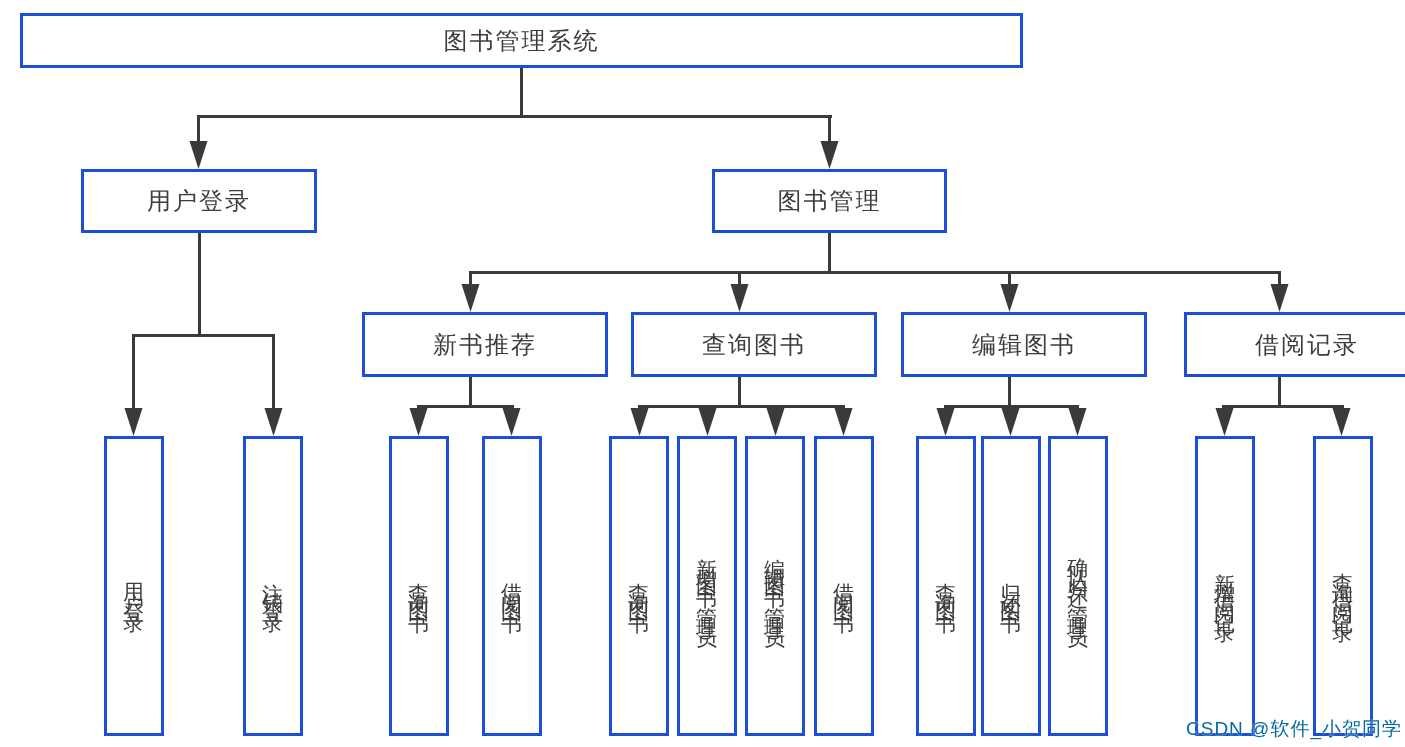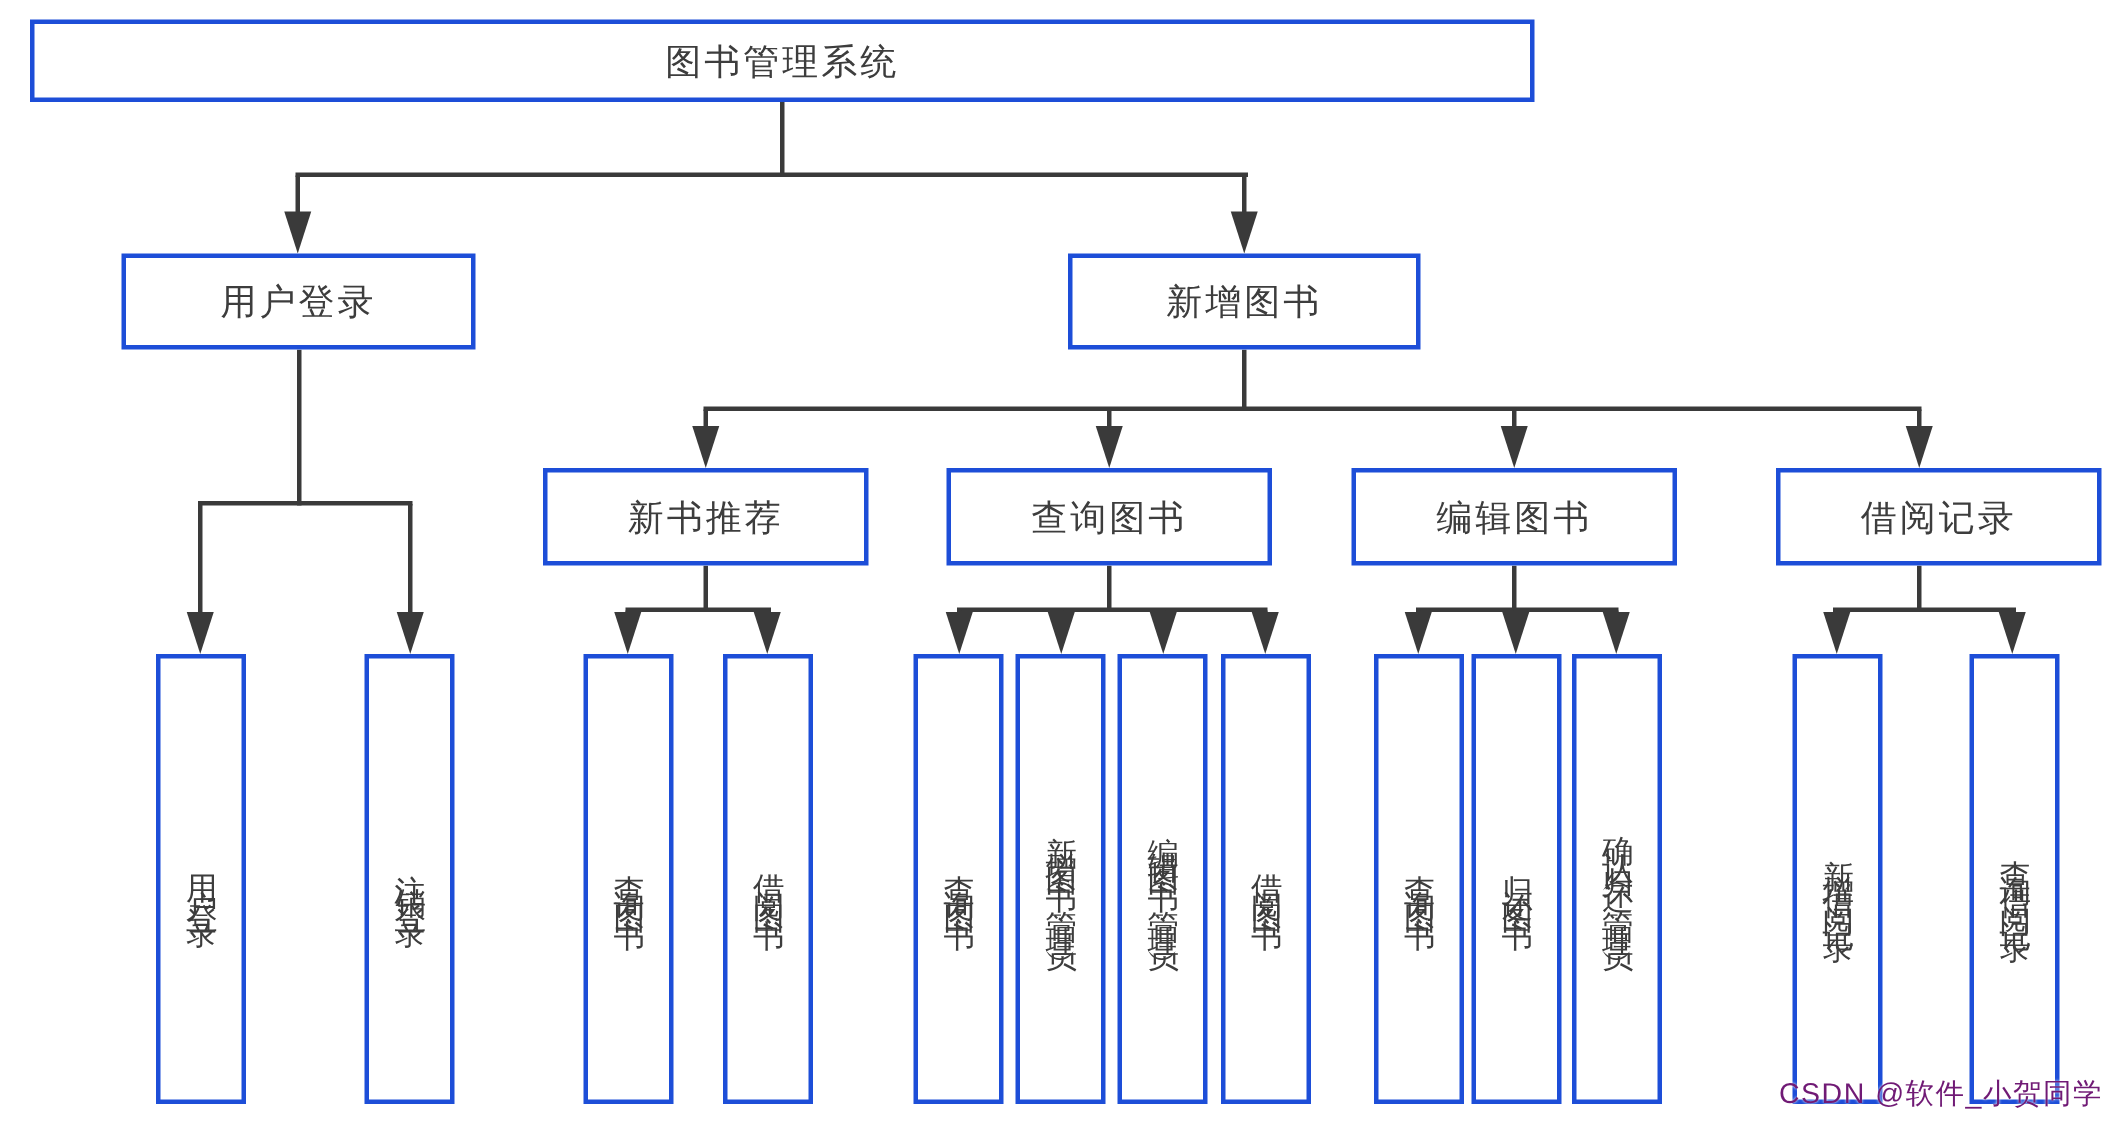--- a/index.html
+++ b/index.html
@@ -134,7 +134,7 @@
   <div class="node root-node">图书管理系统</div>
 
   <div class="node l2-a">用户登录</div>
-  <div class="node l2-b">新增图书</div>
+  <div class="node l2-b">图书管理</div>
 
   <div class="node l3 l3-a">新书推荐</div>
   <div class="node l3 l3-b">查询图书</div>

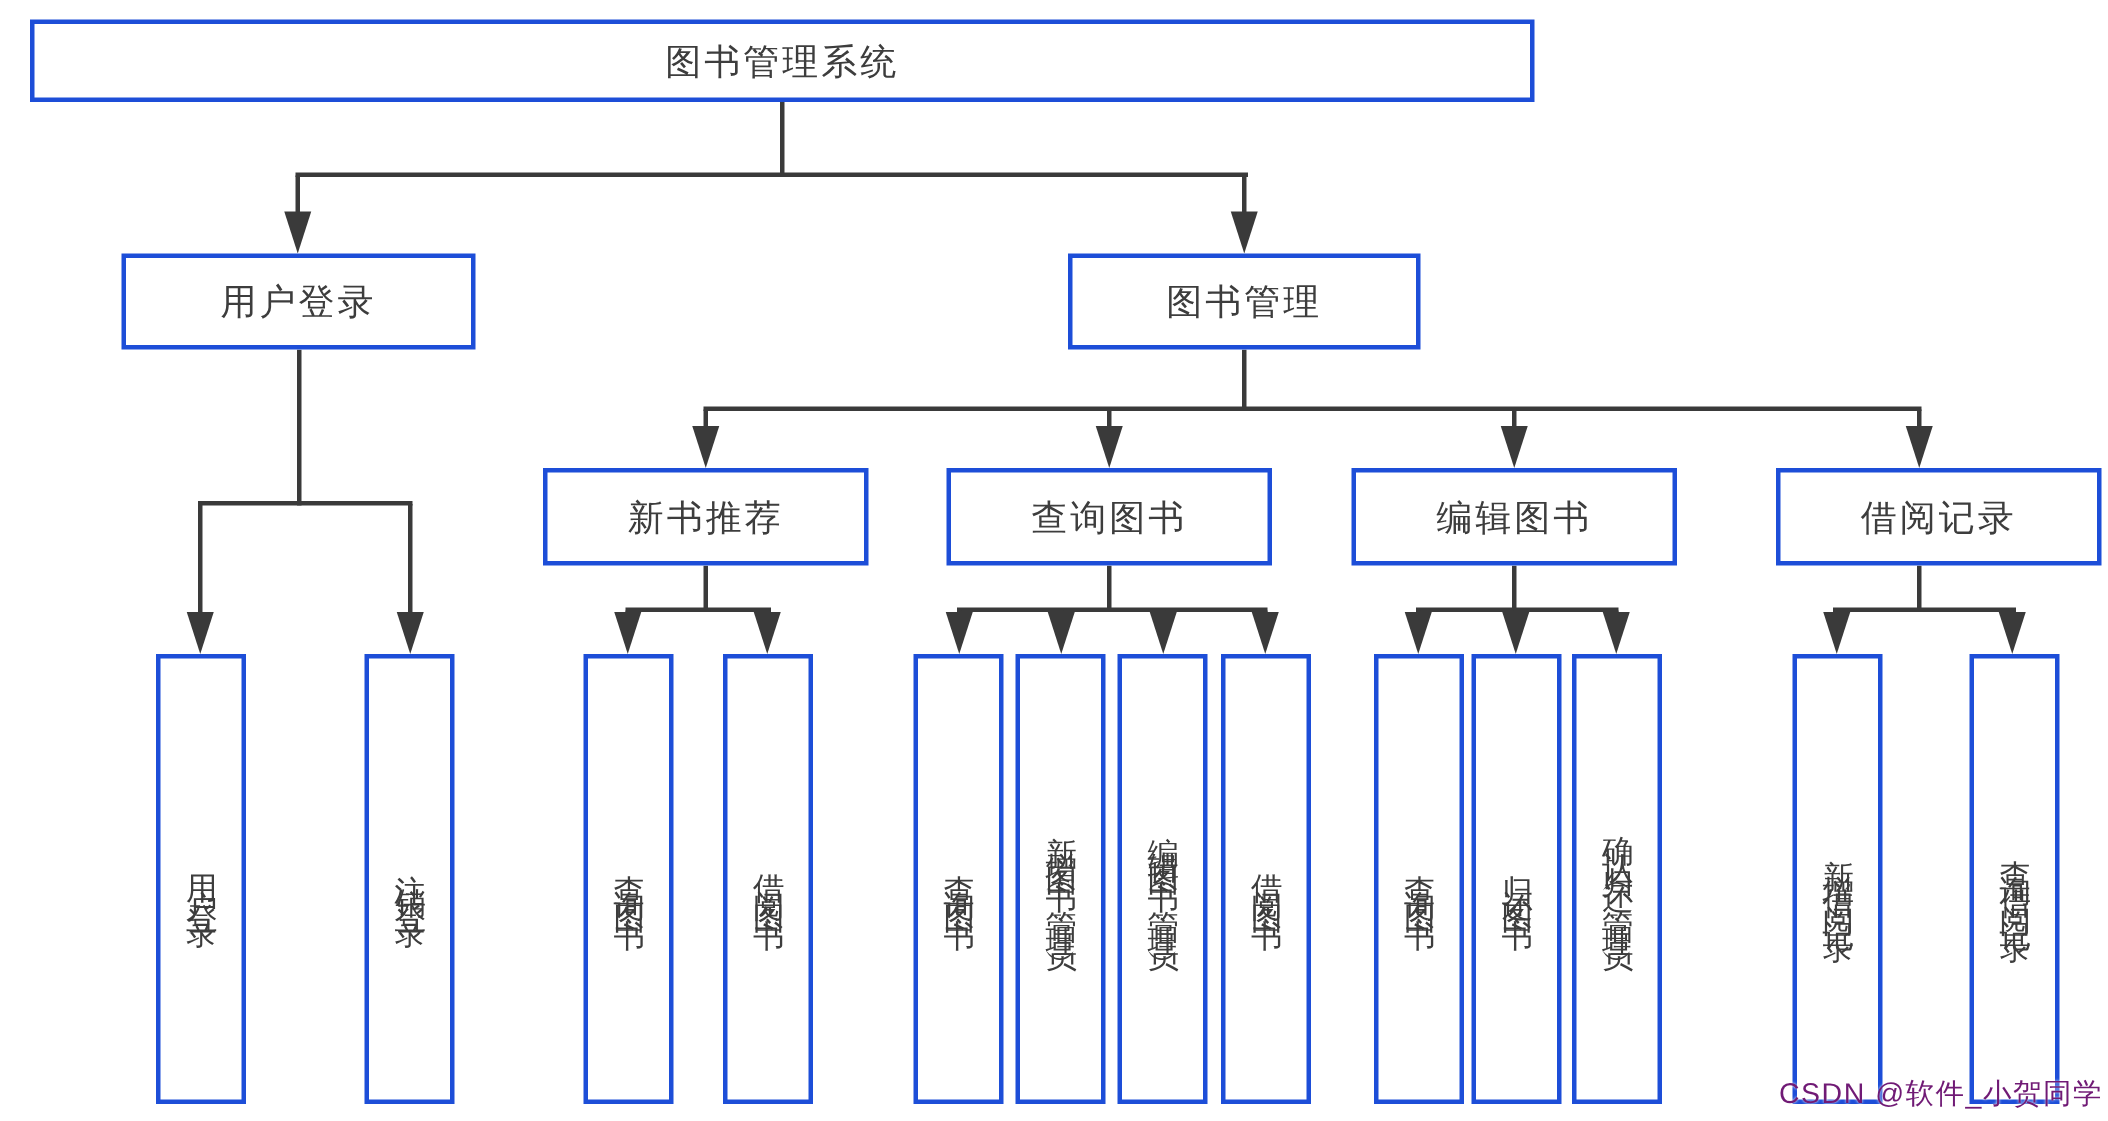--- a/index.html
+++ b/index.html
@@ -36,7 +36,7 @@
   .root-node  { left: 20px;  top: 13px;  width: 1003px; height: 55px; }
   .l2-a       { left: 81px;  top: 169px; width: 236px;  height: 64px; }
   .l2-b       { left: 712px; top: 169px; width: 235px;  height: 64px; }
-  .l3         { top: 312px; width: 217px; height: 65px; }
+  .l3         { top: 312px; width: 246px; height: 65px; }
   .l3-a { left: 362px; }
   .l3-b { left: 631px; }
   .l3-c { left: 901px; }

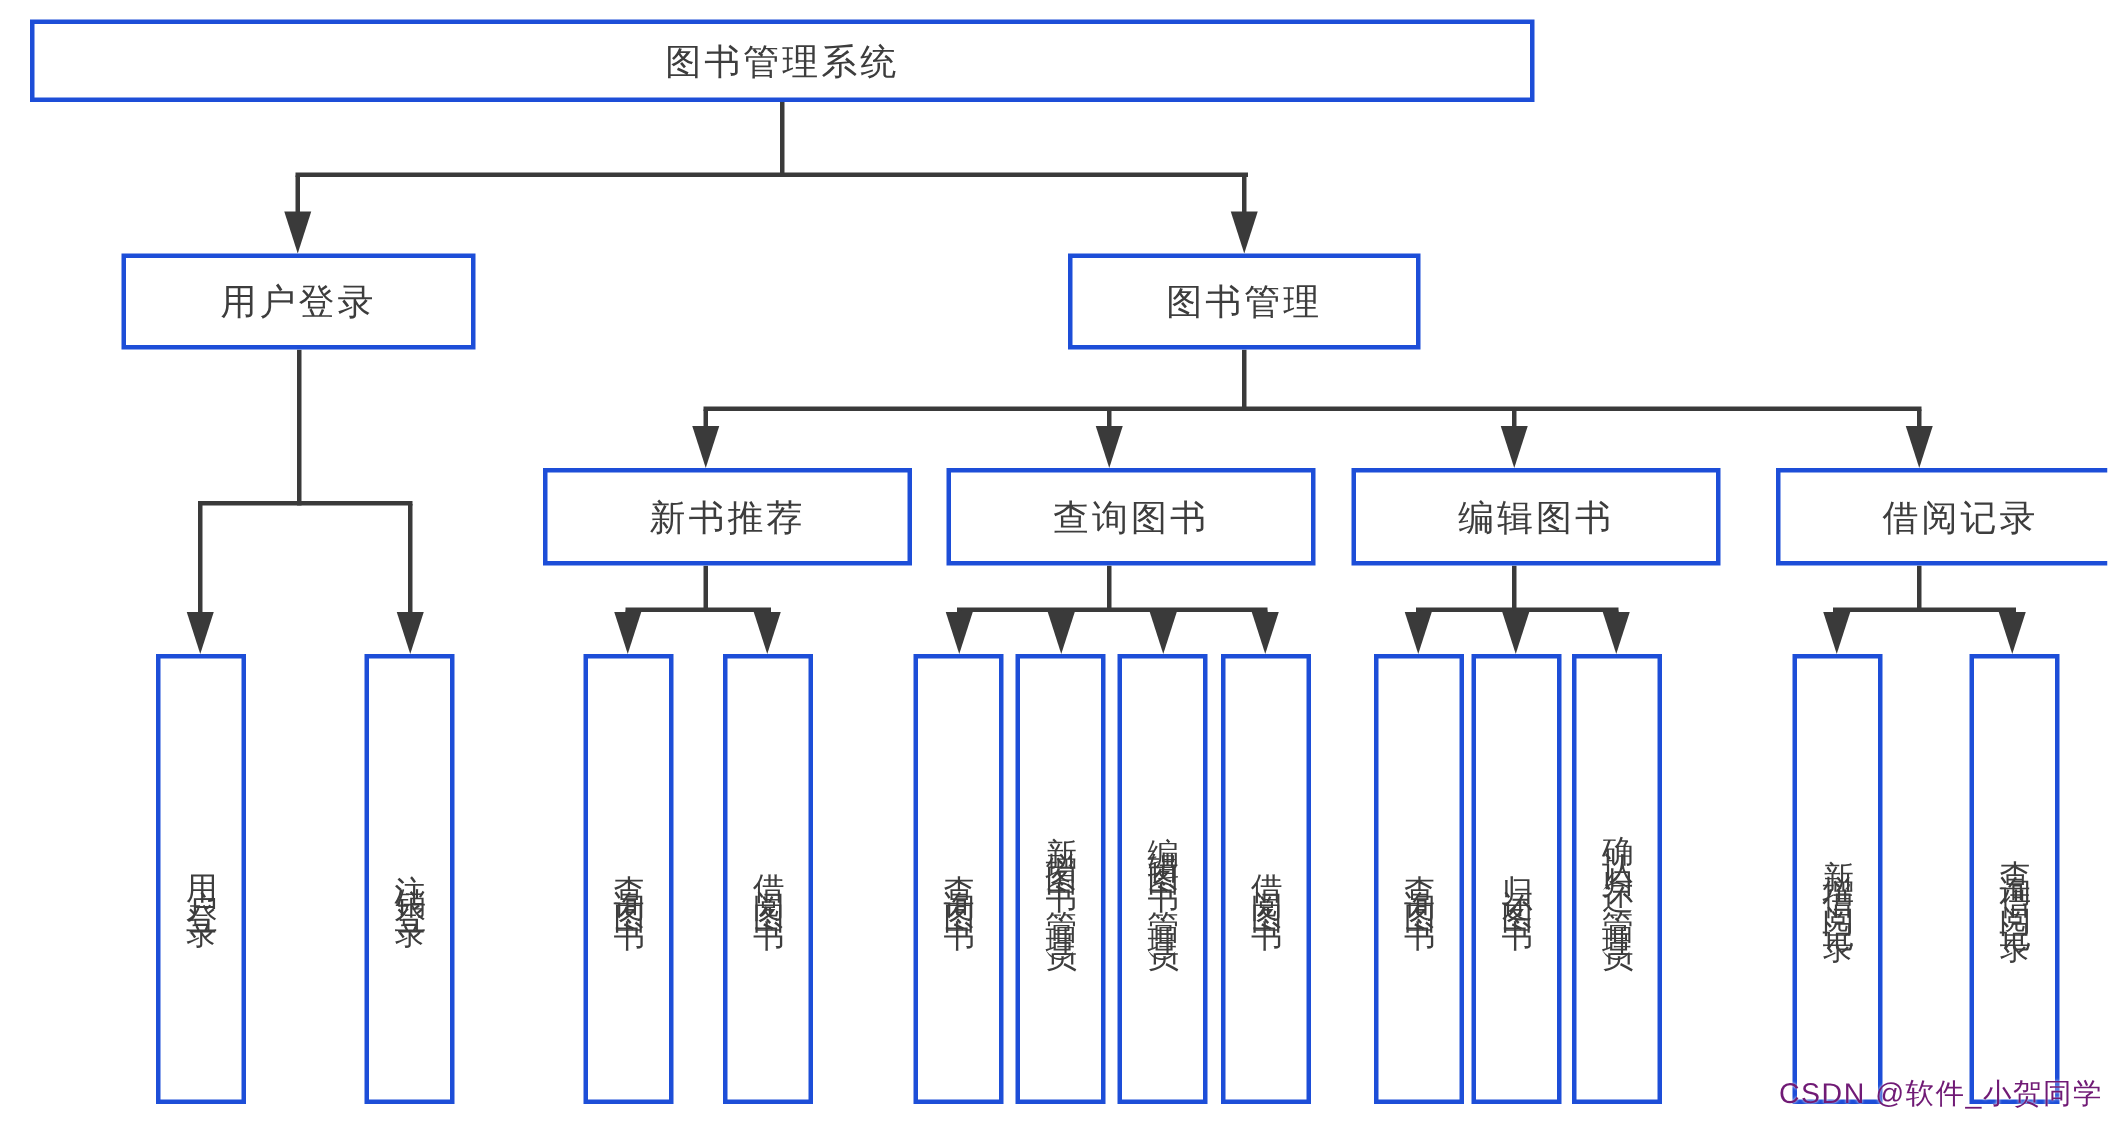--- a/index.html
+++ b/index.html
@@ -56,7 +56,7 @@
     top: 716px;
     z-index: 2;
     font-size: 19px;
-    color: #701a75;
+    color: #0369a1;
     letter-spacing: 1px;
     text-shadow: 0 0 2px #ffffff;
     white-space: nowrap;

